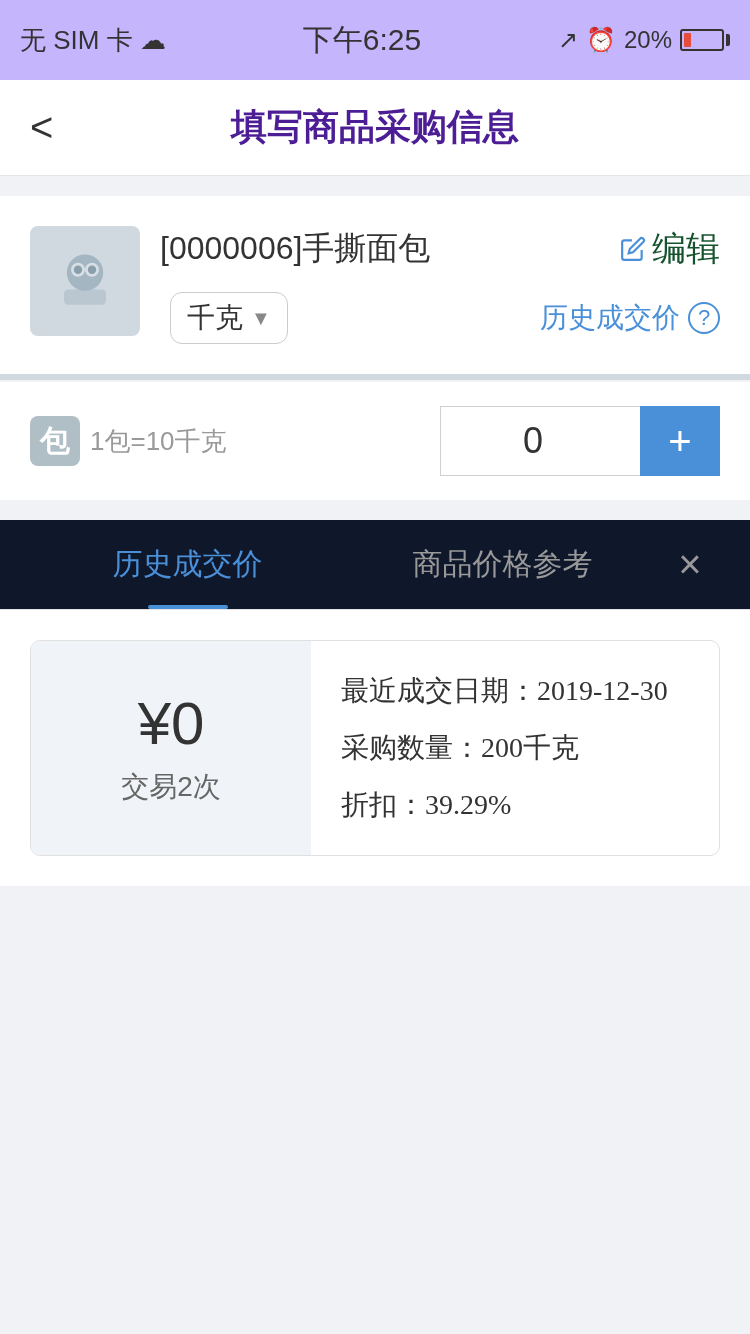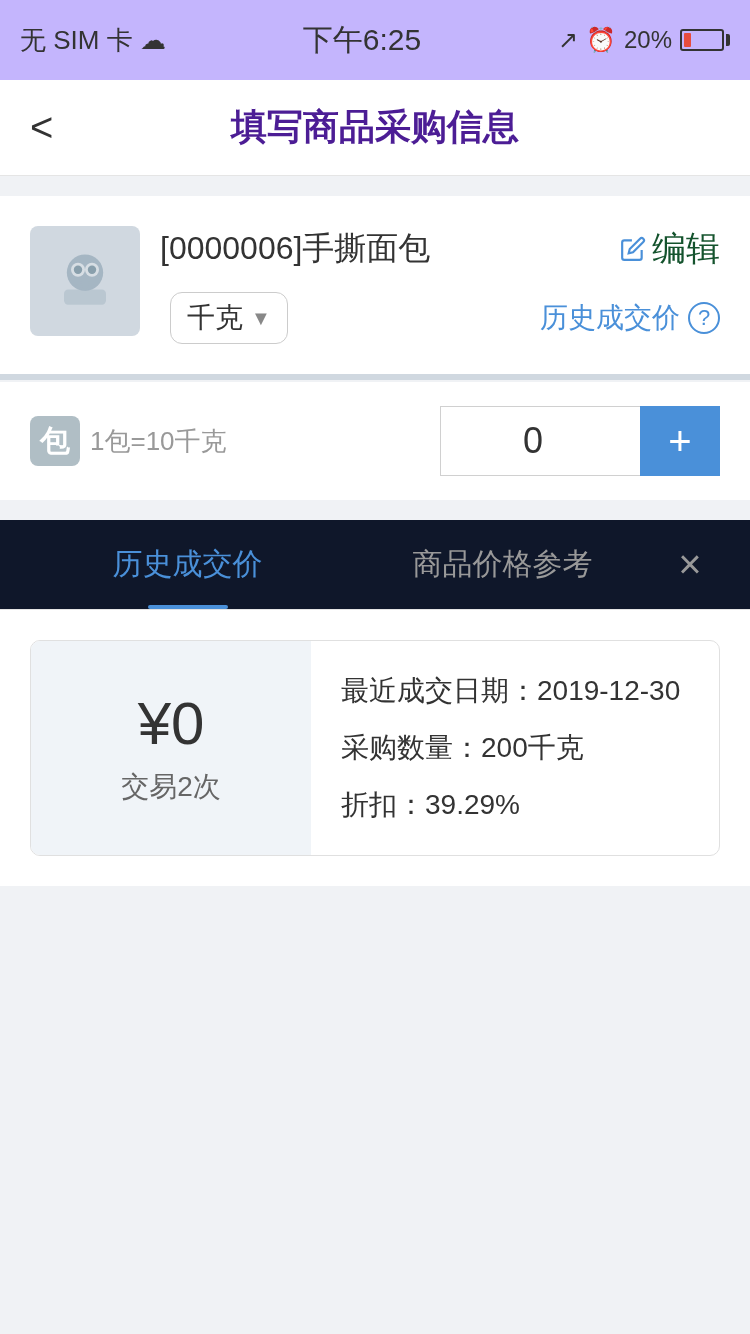--- a/index.html
+++ b/index.html
@@ -334,6 +334,7 @@
       flex-direction: column;
       justify-content: center;
       gap: 18px;
+      font-family: Liberation Serif, serif;
     }
     .price-detail-row {
       font-size: 28px;

